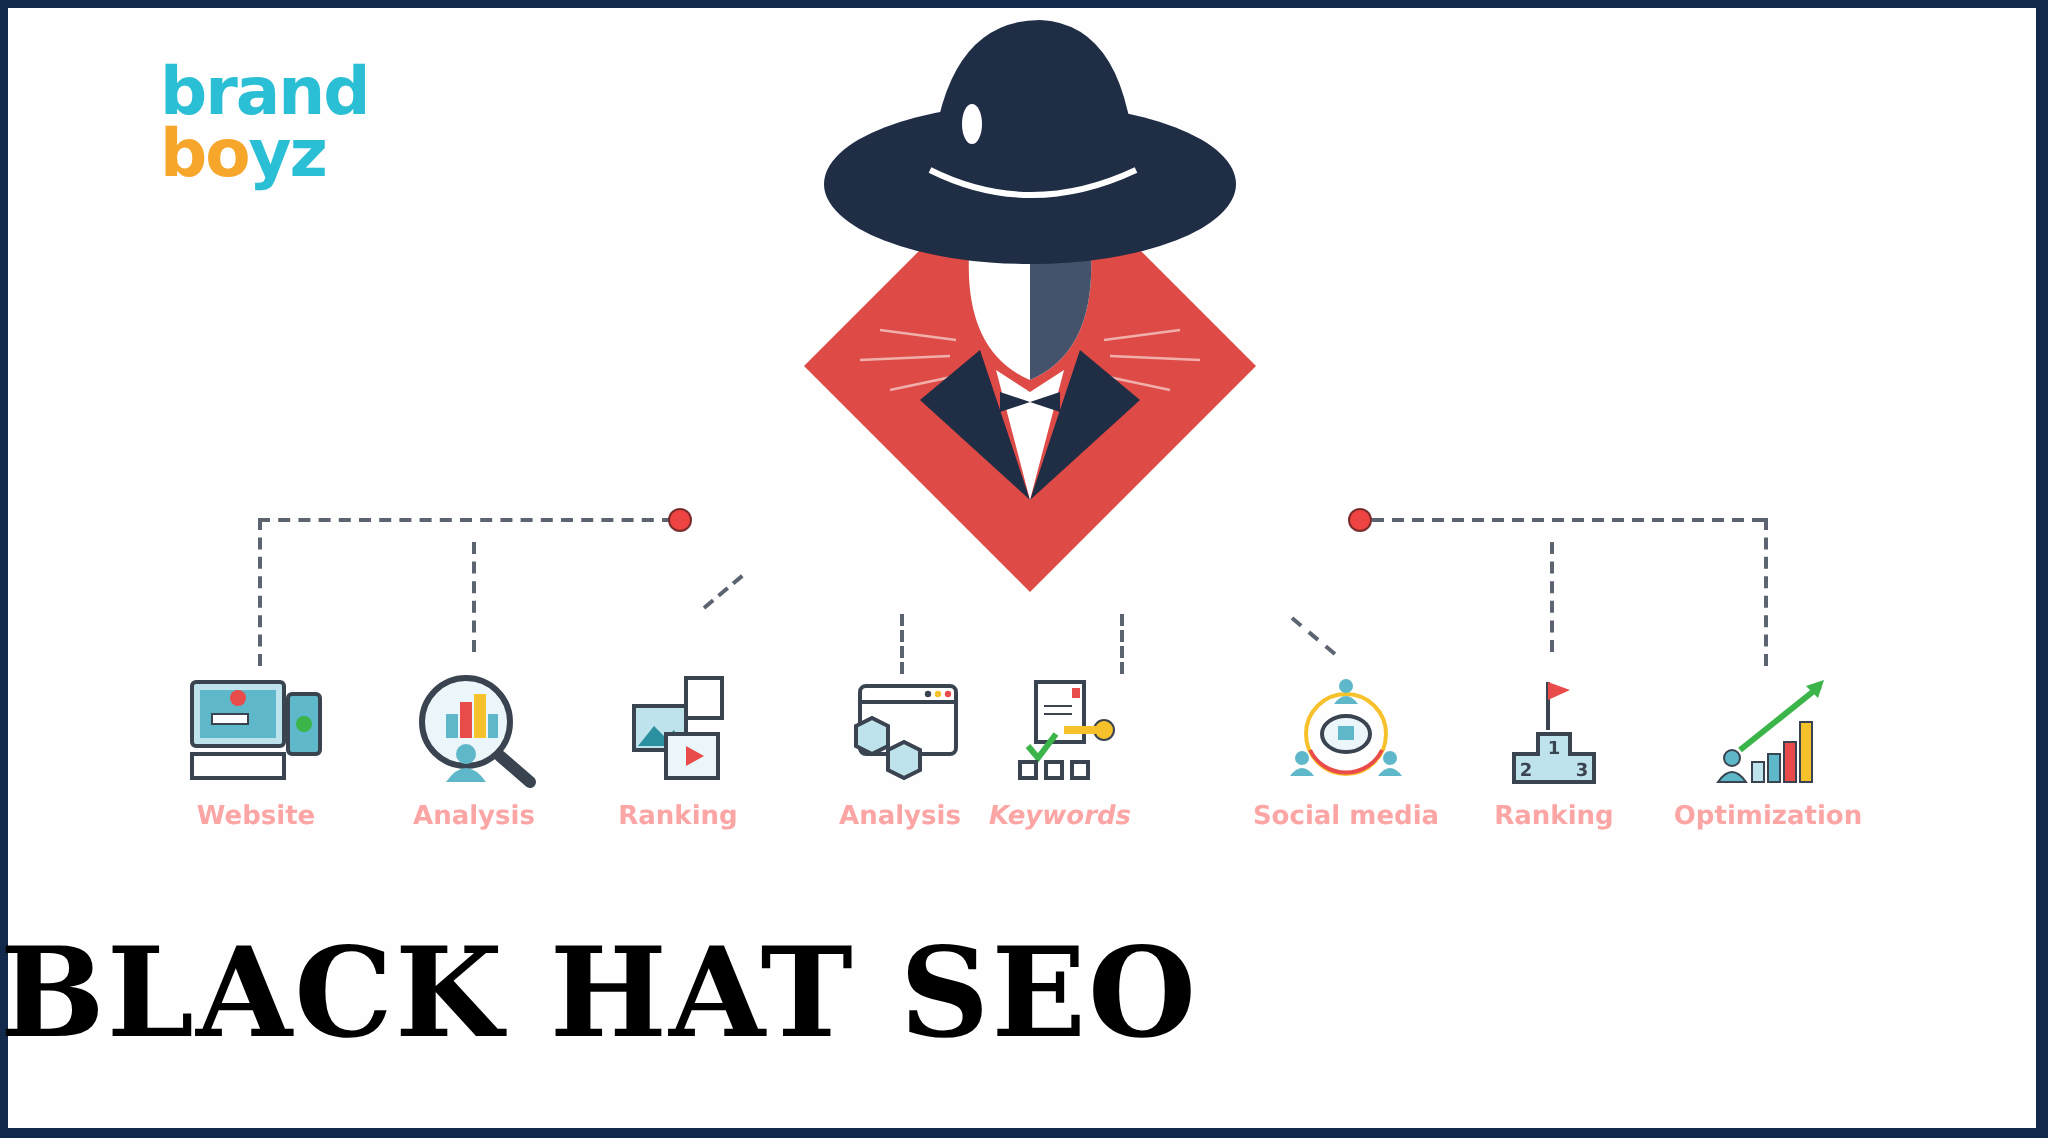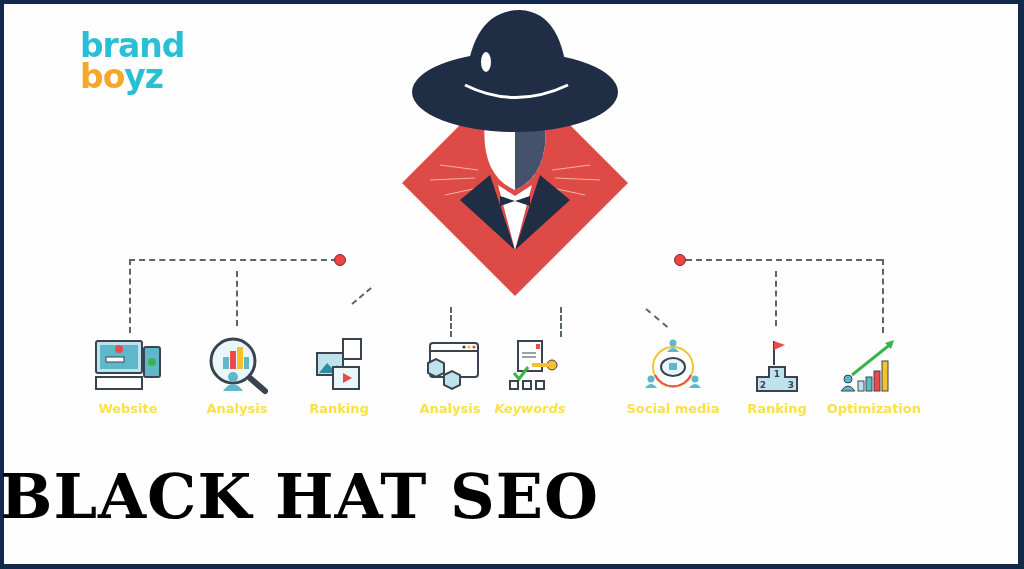--- a/index.html
+++ b/index.html
@@ -12,7 +12,7 @@
   .dot{position:absolute;width:10px;height:10px;border-radius:50%;background:#ef4444;border:1px solid #7a2b2b;}
   .item{position:absolute;top:335px;width:110px;text-align:center;}
   .item svg{display:block;margin:0 auto;}
-  .item .label{display:block;margin-top:6px;font-family:"DejaVu Sans",sans-serif;font-weight:bold;font-size:13px;color:#fde047;}
+  .item .label{display:block;margin-top:6px;font-family:"DejaVu Sans",sans-serif;font-weight:bold;font-size:13px;color:#fca5a5;}
   .title{position:absolute;left:0;width:1024px;top:460px;text-align:left;font-family:"DejaVu Serif",serif;font-weight:bold;font-size:62px;letter-spacing:1px;color:#000;}
 </style>
 </head>

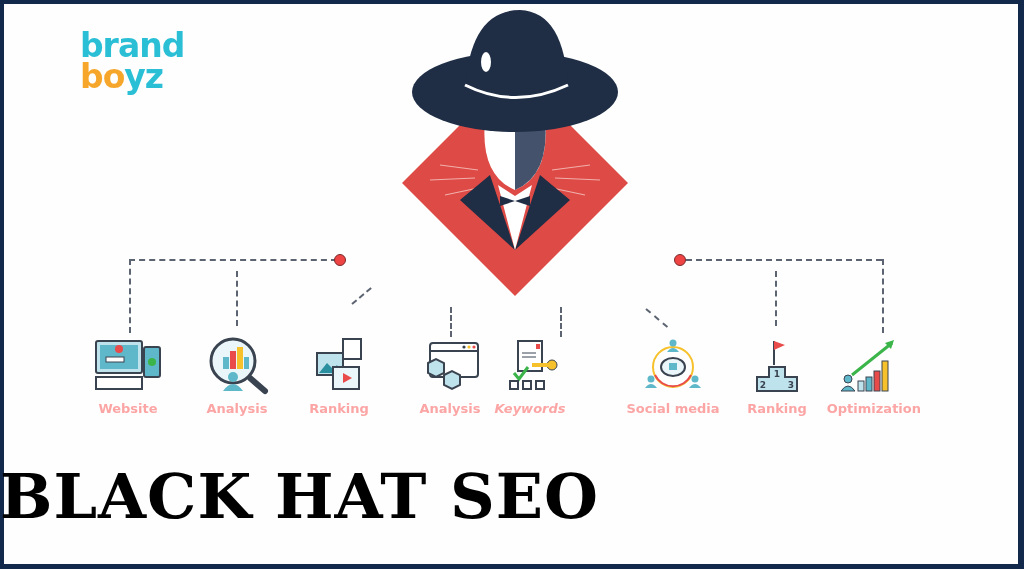--- a/index.html
+++ b/index.html
@@ -154,7 +154,7 @@
   <span class="label">Ranking</span>
 </div>
 
-<div class="item" style="left:811px;text-align:right;">
+<div class="item" style="left:829px;">
   <svg width="72" height="60" viewBox="0 0 72 60">
     <circle cx="18" cy="44" r="4" fill="#5fb8c9" stroke="#3a4350"></circle>
       <path d="M11,56 Q18,46 25,56 Z" fill="#5fb8c9" stroke="#3a4350"></path>

